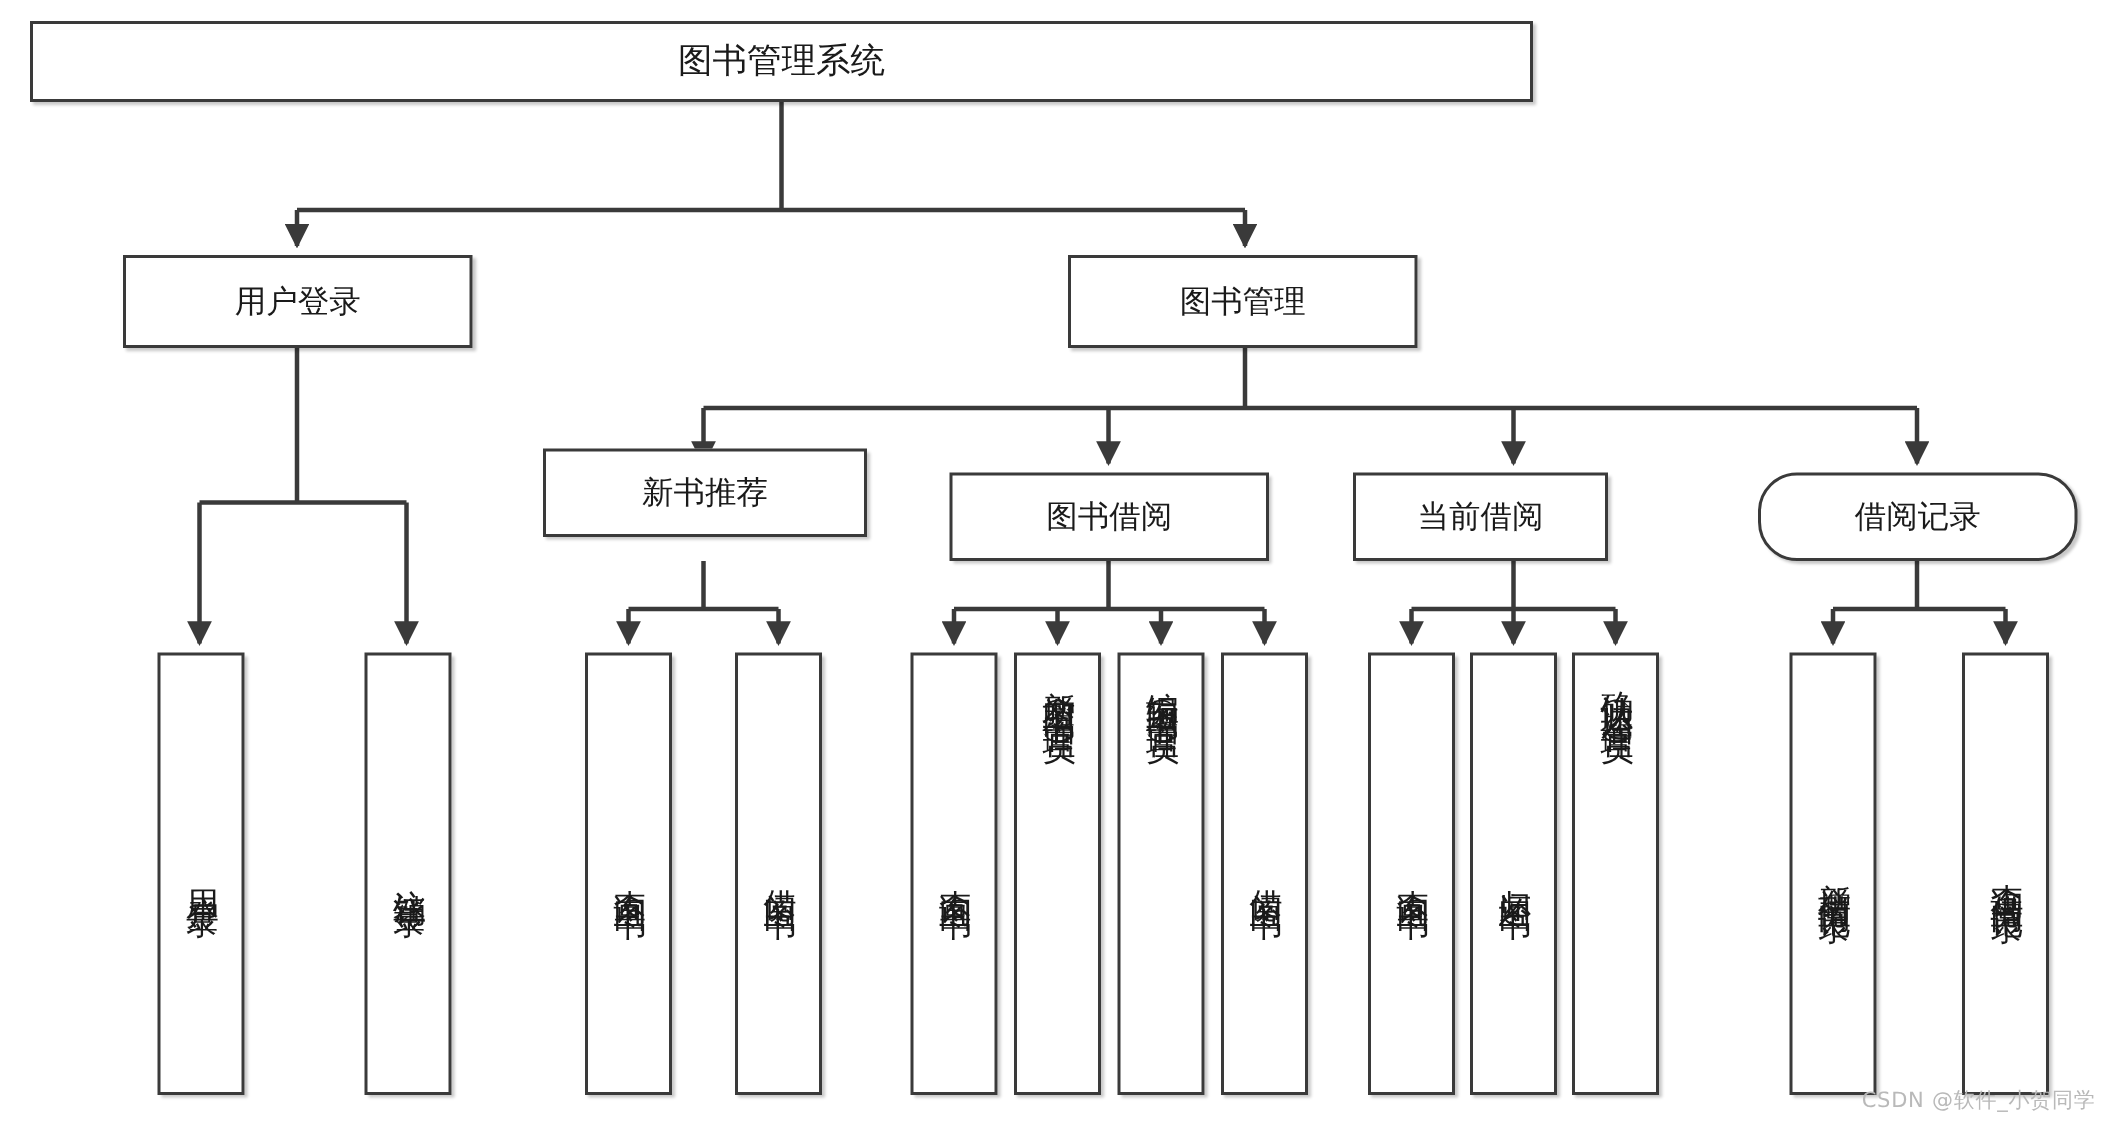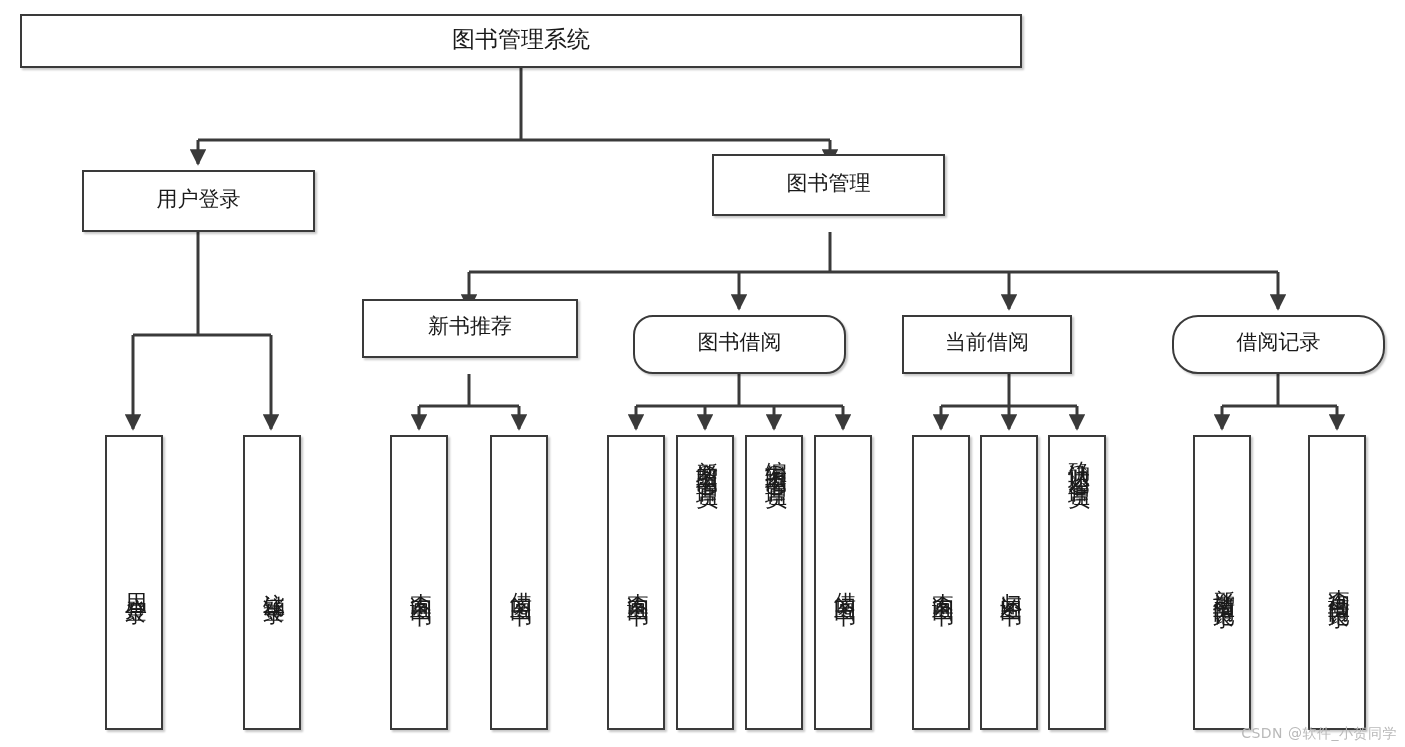--- a/index.html
+++ b/index.html
@@ -42,7 +42,6 @@
     text-align: right;
     line-height: 1.15;
     white-space: nowrap;
-    font-family: Liberation Mono, monospace;
   }
   
   .node.root {

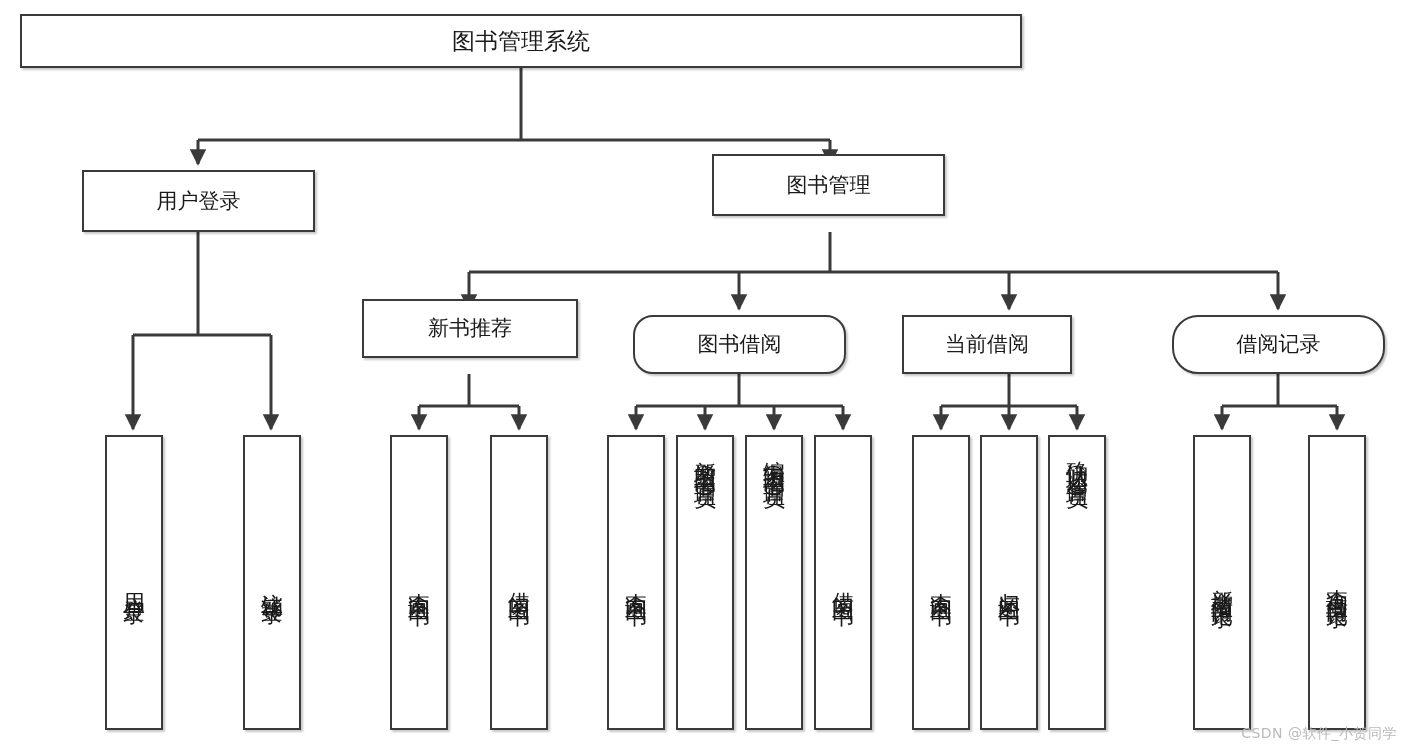--- a/index.html
+++ b/index.html
@@ -170,7 +170,7 @@
   <div class="node lvl2" style="left:82px; top:170px; width:233px;">
     <span class="node-label">用户登录</span>
   </div>
-  <div class="node lvl2" style="left:712px; top:154px; width:233px;">
+  <div class="node lvl2" style="left:712px; top:170px; width:233px;">
     <span class="node-label">图书管理</span>
   </div>
 

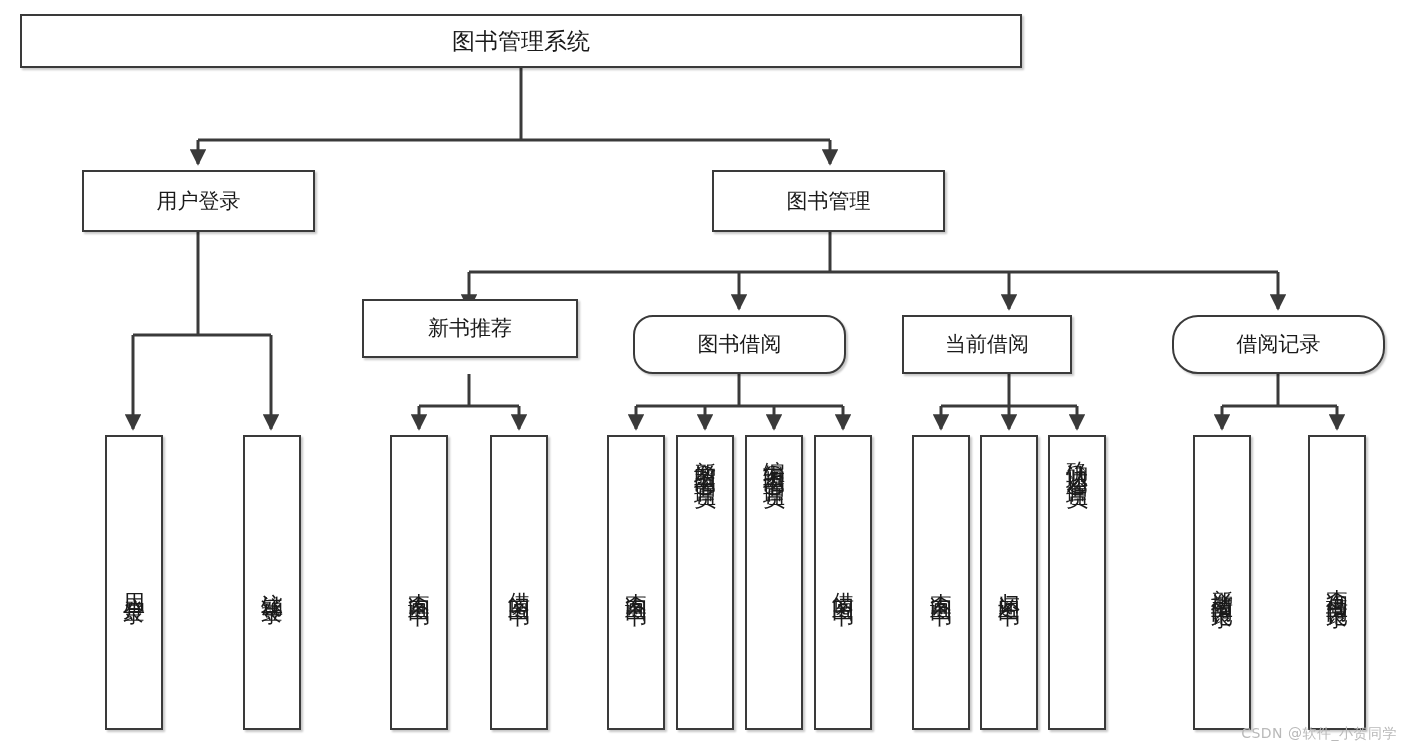--- a/index.html
+++ b/index.html
@@ -177,7 +177,7 @@
   <div class="node lvl3" style="left:362px; top:299px; width:216px;">
     <span class="node-label">新书推荐</span>
   </div>
-  <div class="node lvl3" style="left:633px; top:315px; width:213px;border-radius:20px;">
+  <div class="node lvl3" style="left:633px; top:315px; width:213px;">
     <span class="node-label">图书借阅</span>
   </div>
   <div class="node lvl3" style="left:902px; top:315px; width:170px;">

